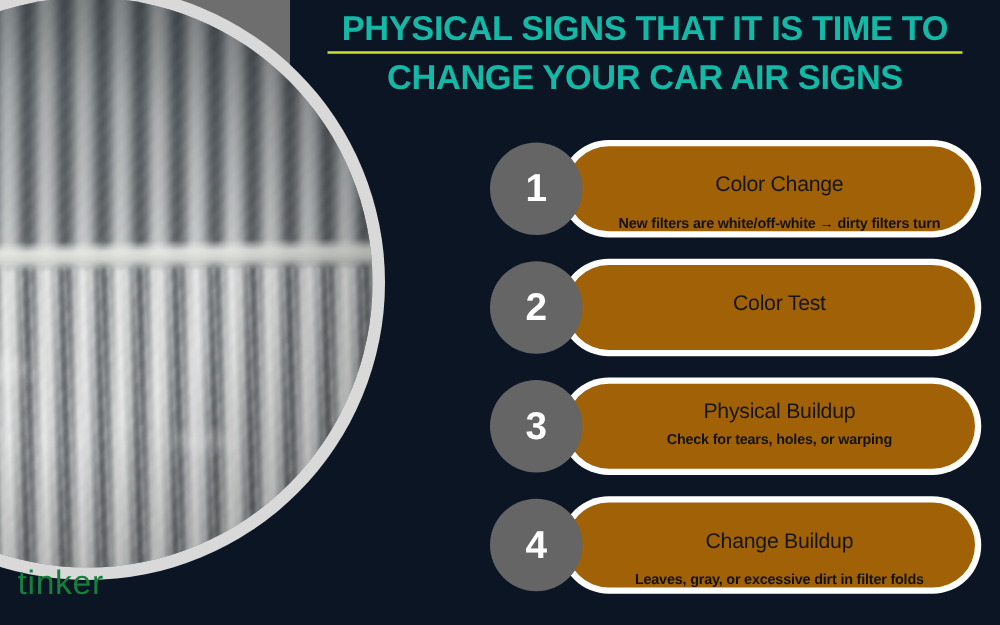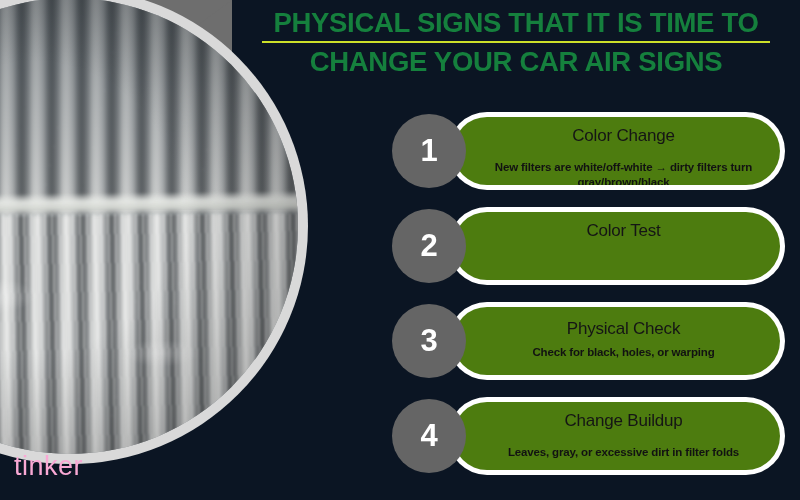--- a/index.html
+++ b/index.html
@@ -146,7 +146,7 @@
     text-align: center;
   }
   .title-line {
-    color: #15803d;
+    color: #14b8a6;
     font-family: "Liberation Sans", sans-serif;
     font-weight: bold;
     font-size: 27.5px;

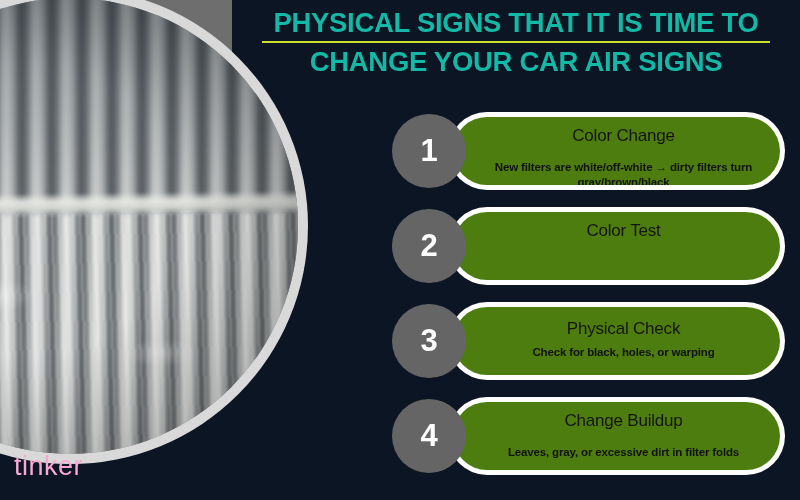--- a/index.html
+++ b/index.html
@@ -189,9 +189,9 @@
     width: 327px;
     height: 68px;
     border-radius: 34px;
-    background: #4d7c0f;
+    background: #a16207;
     box-sizing: border-box;
-    padding: 8px 20px 0 34px;
+    padding: 20px 20px 0 34px;
     text-align: center;
     overflow: hidden;
   }

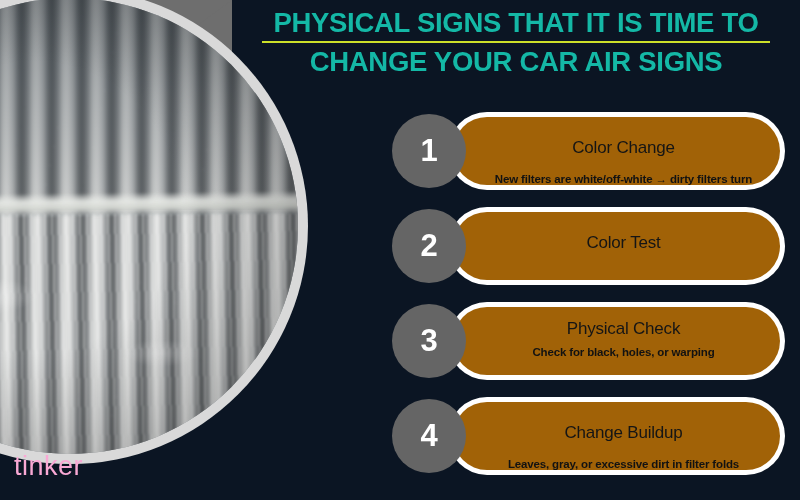--- a/index.html
+++ b/index.html
@@ -312,7 +312,7 @@
     <div class="item compact">
       <div class="pill-outline"></div>
       <div class="pill">
-        <div class="pill-title">Physical Check</div>
+        <div class="pill-title">Physical Buildup</div>
         <div class="pill-desc">Check for black, holes, or warping</div>
       </div>
       <div class="num-circle">3</div>

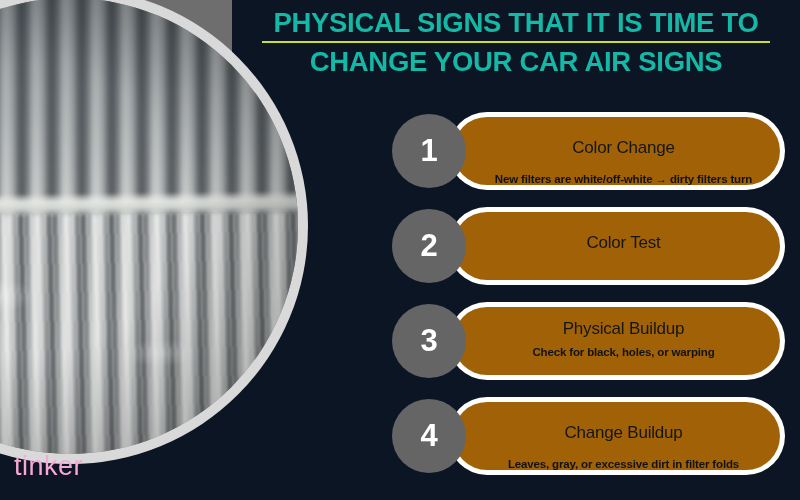--- a/index.html
+++ b/index.html
@@ -313,7 +313,7 @@
       <div class="pill-outline"></div>
       <div class="pill">
         <div class="pill-title">Physical Buildup</div>
-        <div class="pill-desc">Check for black, holes, or warping</div>
+        <div class="pill-desc">Check for tears, holes, or warping</div>
       </div>
       <div class="num-circle">3</div>
     </div>

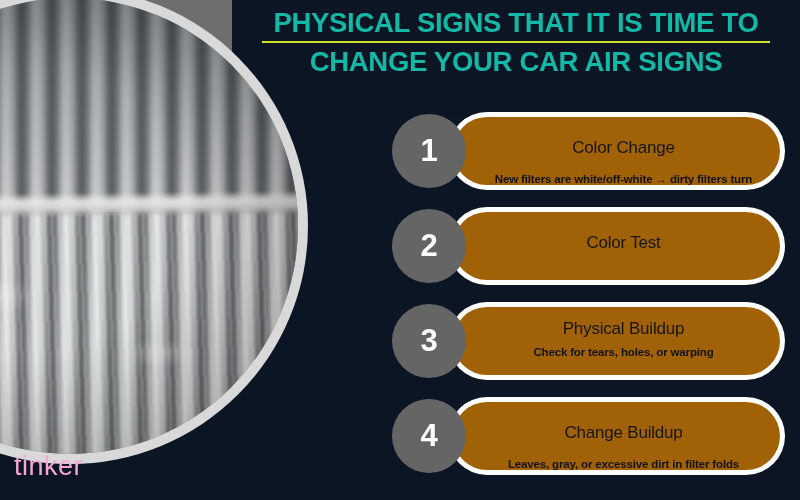--- a/index.html
+++ b/index.html
@@ -239,7 +239,7 @@
     width: 150px;
   }
   .logo-word {
-    color: #f9a8d4;
+    color: #15803d;
     font-family: "Liberation Sans", sans-serif;
     font-size: 27px;
     font-weight: normal;

